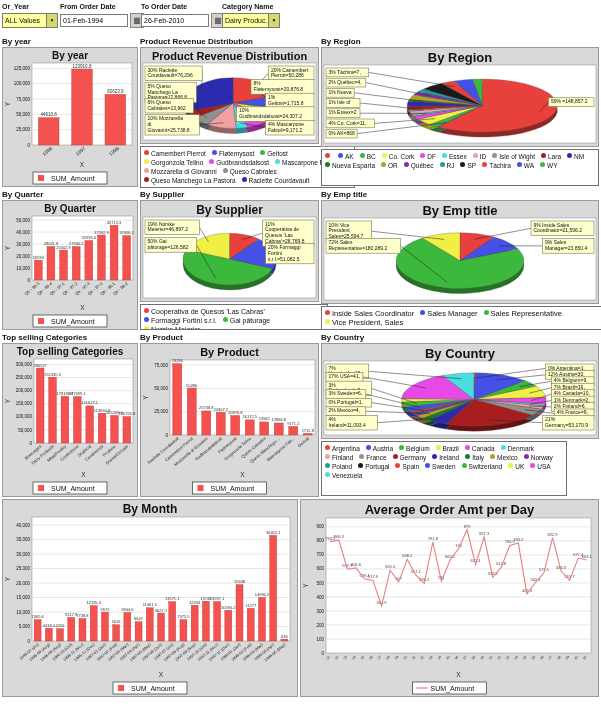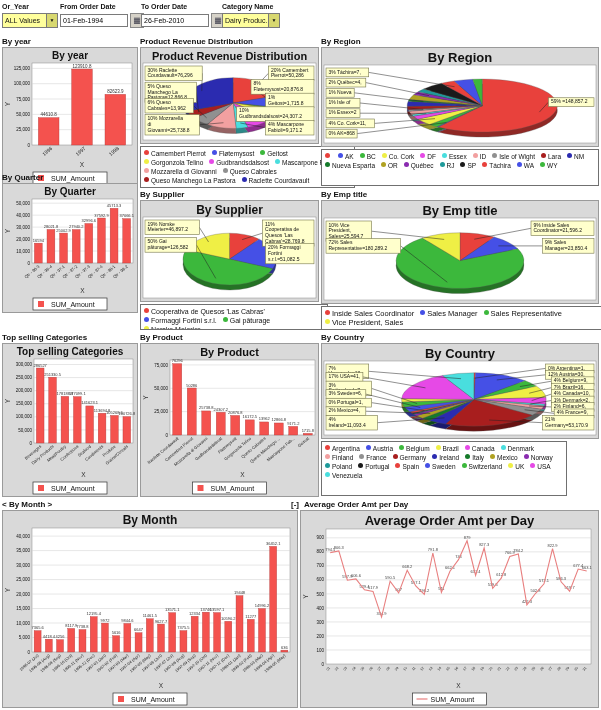--- a/index.html
+++ b/index.html
@@ -233,7 +233,7 @@
   <div class="plegend" style="height:31px"><span class="litem"><span class="dot" style="background: rgb(232, 65, 60);"></span><span></span></span><span class="litem"><span class="dot" style="background: rgb(69, 80, 230);"></span><span>AK</span></span><span class="litem"><span class="dot" style="background: rgb(60, 184, 60);"></span><span>BC</span></span><span class="litem"><span class="dot" style="background: rgb(239, 239, 69);"></span><span>Co. Cork</span></span><span class="litem"><span class="dot" style="background: rgb(230, 73, 230);"></span><span>DF</span></span><span class="litem"><span class="dot" style="background: rgb(73, 222, 222);"></span><span>Essex</span></span><span class="litem"><span class="dot" style="background: rgb(242, 160, 160);"></span><span>ID</span></span><span class="litem"><span class="dot" style="background: rgb(144, 144, 144);"></span><span>Isle of Wight</span></span><span class="litem"><span class="dot" style="background: rgb(168, 30, 30);"></span><span>Lara</span></span><span class="litem"><span class="dot" style="background: rgb(43, 43, 176);"></span><span>NM</span></span><span class="litem"><span class="dot" style="background: rgb(21, 122, 42);"></span><span>Nueva Esparta</span></span><span class="litem"><span class="dot" style="background: rgb(176, 162, 34);"></span><span>OR</span></span><span class="litem"><span class="dot" style="background: rgb(138, 43, 176);"></span><span>Québec</span></span><span class="litem"><span class="dot" style="background: rgb(30, 154, 154);"></span><span>RJ</span></span><span class="litem"><span class="dot" style="background: rgb(26, 26, 26);"></span><span>SP</span></span><span class="litem"><span class="dot" style="background: rgb(232, 65, 60);"></span><span>Táchira</span></span><span class="litem"><span class="dot" style="background: rgb(69, 80, 230);"></span><span>WA</span></span><span class="litem"><span class="dot" style="background: rgb(60, 184, 60);"></span><span>WY</span></span></div>
 </div>
 
-<div class="panel" style="left:2px;top:172px;width:116px;height:142px">
+<div class="panel" style="left:2px;top:189px;width:116px;height:142px">
   <div class="phead">By Quarter</div>
   <div class="chart" style="height:130px"><svg width="136" height="130">
         <rect x="0.5" y="0.5" width="135" height="129" fill="#d9d9d9" stroke="#9a9a9a"></rect>

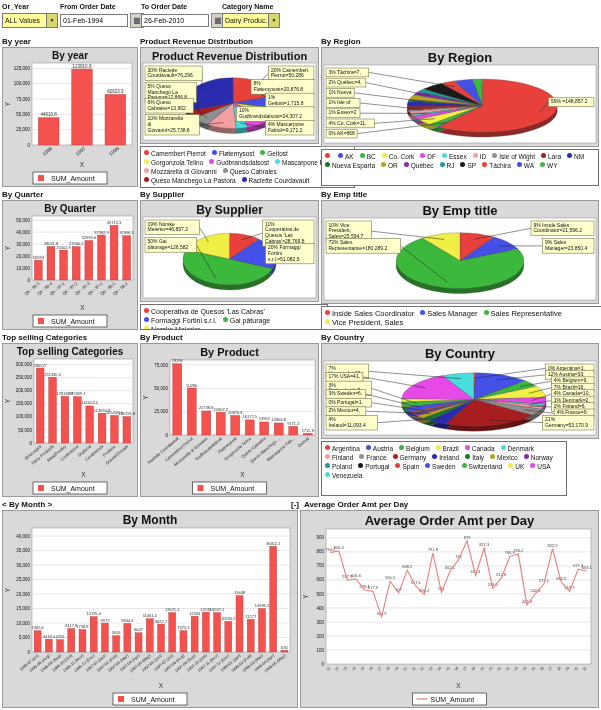--- a/index.html
+++ b/index.html
@@ -561,11 +561,6 @@
 </div>
 
 <div class="panel" style="left:2px;top:499px;width:296px;height:210px">
-  <div class="phead">
-    <span class="navbtn">&lt;</span>
-    <span>By Month</span>
-    <span class="navbtn">&gt;</span>
-  </div>
   <div class="chart" style="height:198px"><svg width="296" height="198">
         <rect x="0.5" y="0.5" width="295" height="197" fill="#d9d9d9" stroke="#9a9a9a"></rect>
         <text x="148" y="14" font-size="12" fill="#111" font-weight="bold" text-anchor="middle">By Month</text>

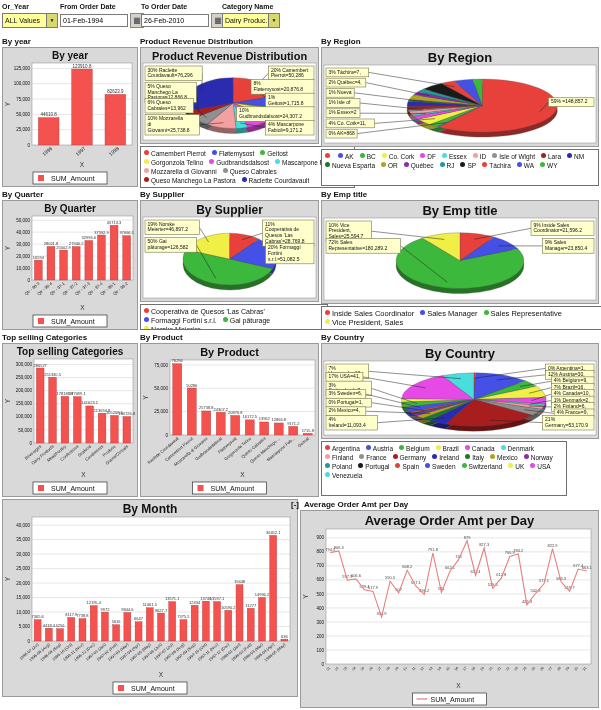--- a/index.html
+++ b/index.html
@@ -660,10 +660,6 @@
 </div>
 
 <div class="panel" style="left:300px;top:499px;width:299px;height:210px">
-  <div class="phead">
-    <span class="navbtn" style="margin-left:-9px;margin-right:3px">[-]</span>
-    <span>Average Order Amt per Day</span>
-  </div>
   <div class="chart" style="height:198px"><svg width="299" height="198">
         <rect x="0.5" y="0.5" width="298" height="197" fill="#d9d9d9" stroke="#9a9a9a"></rect>
         <text x="149.5" y="15" font-size="13" fill="#111" font-weight="bold" text-anchor="middle">Average Order Amt per Day</text>

